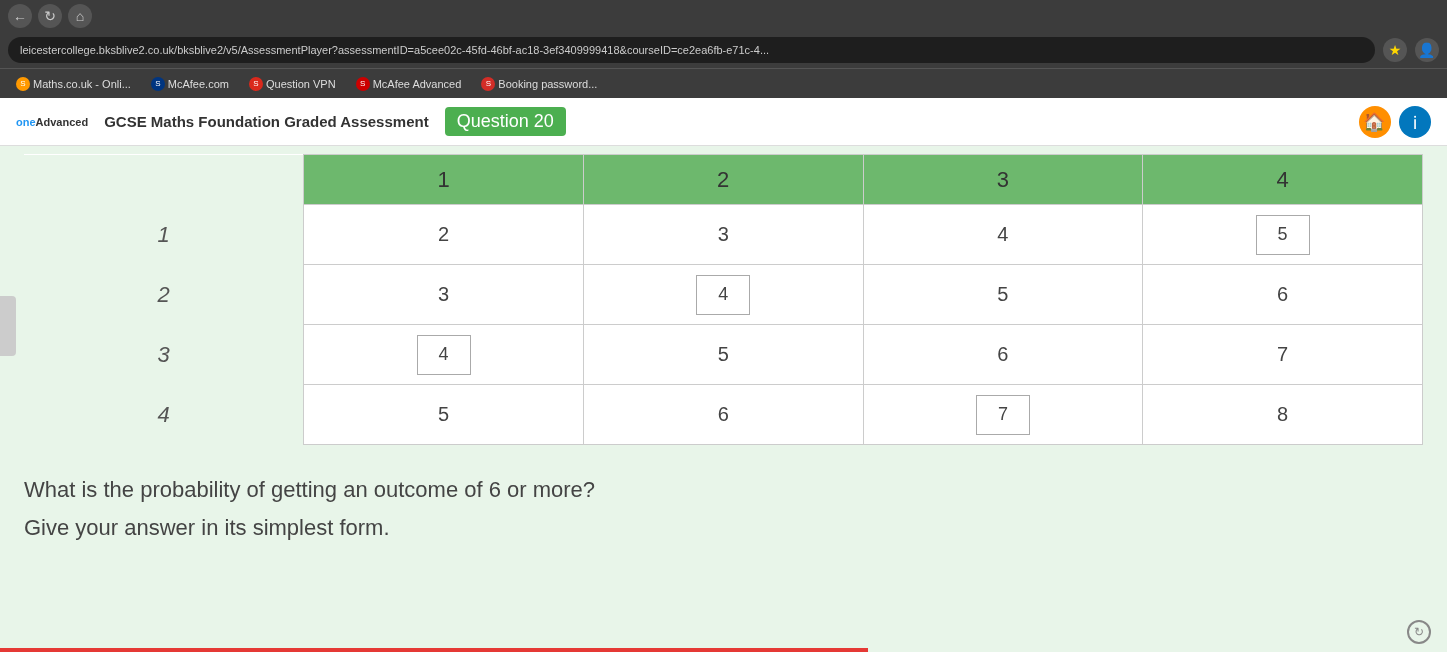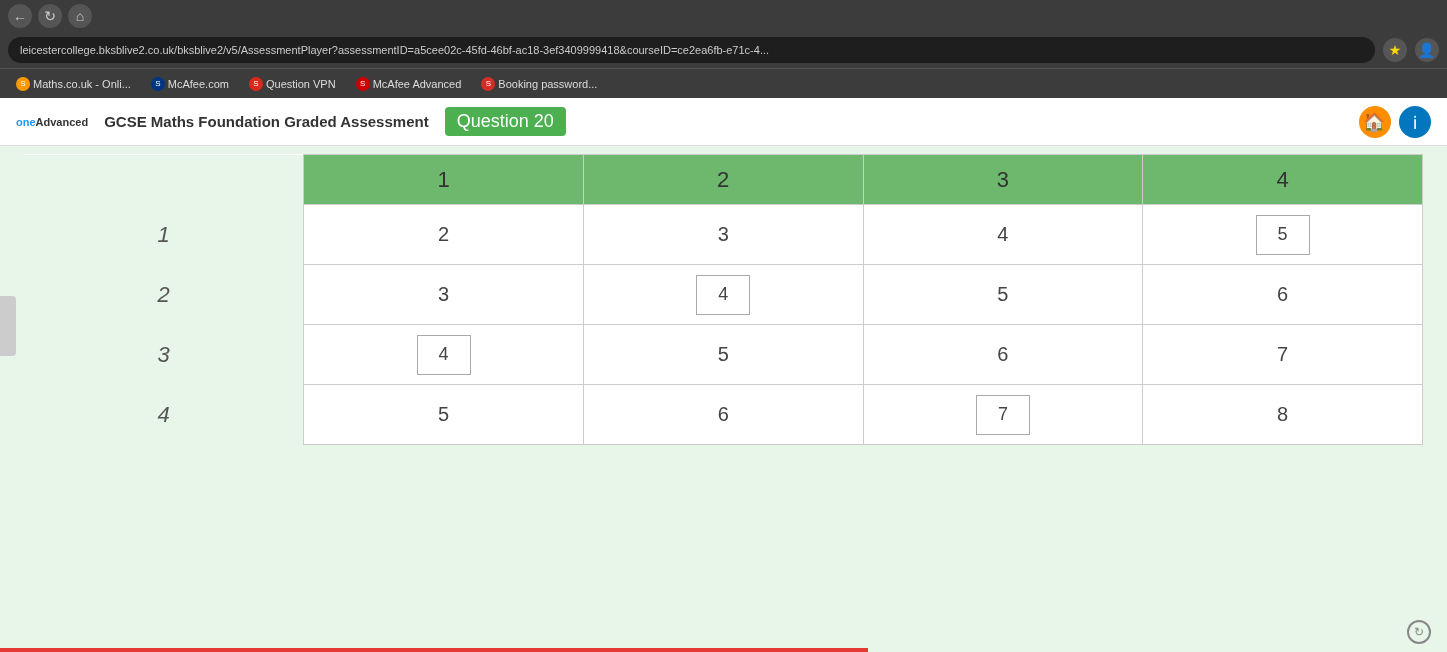--- a/index.html
+++ b/index.html
@@ -399,6 +399,10 @@
     </table>
   </div>
 
+  <div class="question-area">
+    <div class="question-text">What is the probability of getting an outcome of 6 or more?</div>
+    <div class="answer-instruction">Give your answer in its simplest form.</div>
+  </div>
 
   <div class="bottom-bar"></div>
   <div class="scroll-indicator">↻</div>

